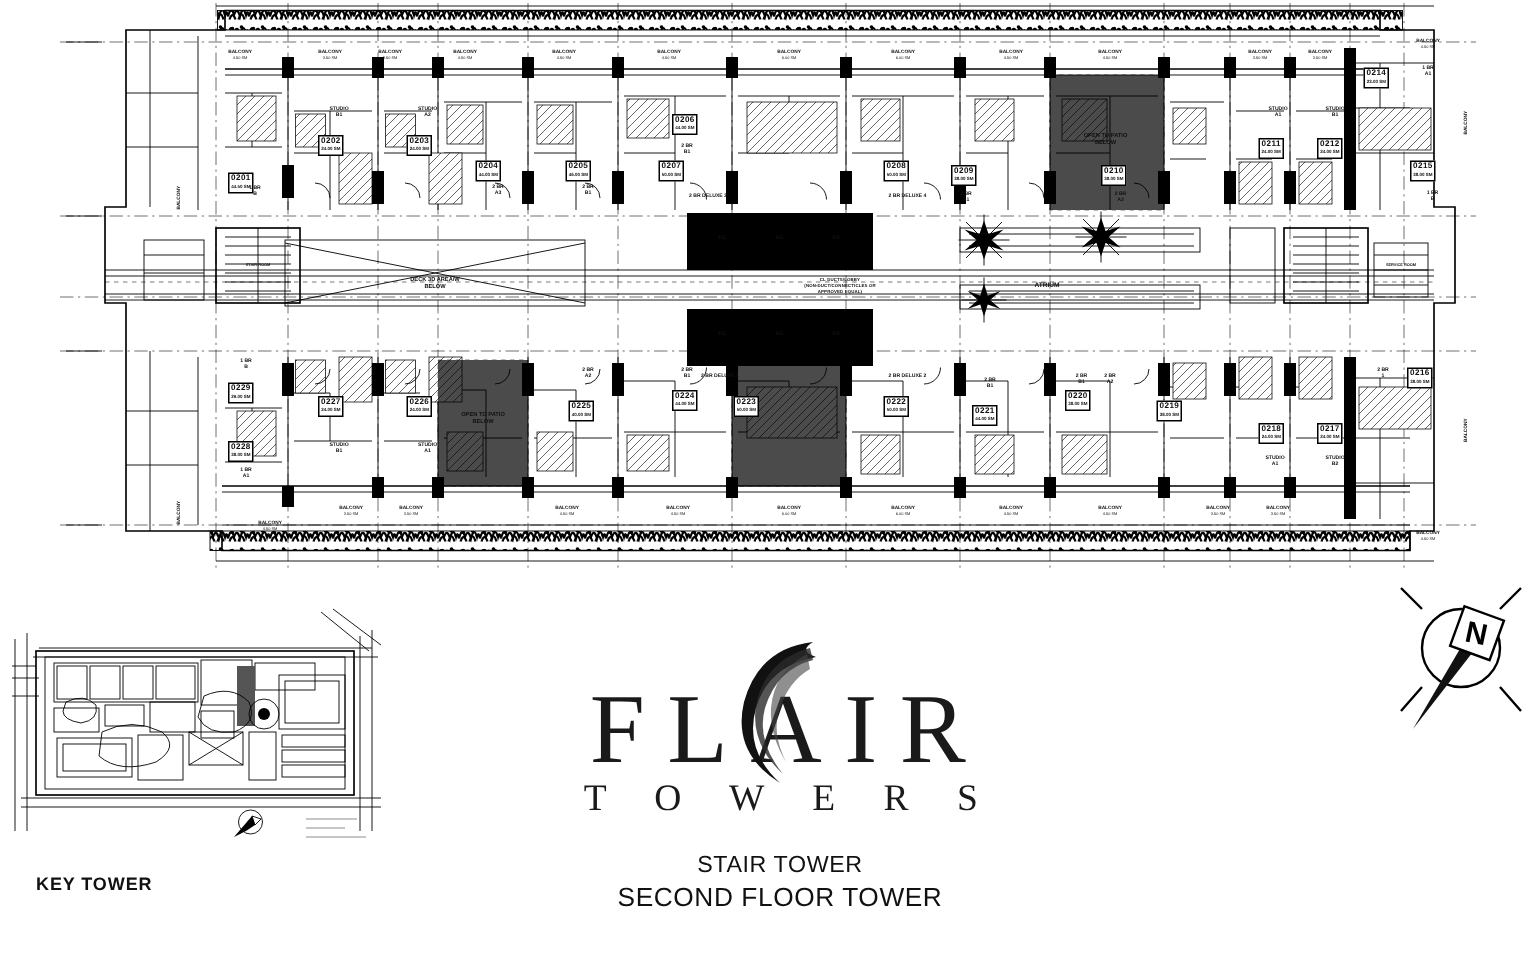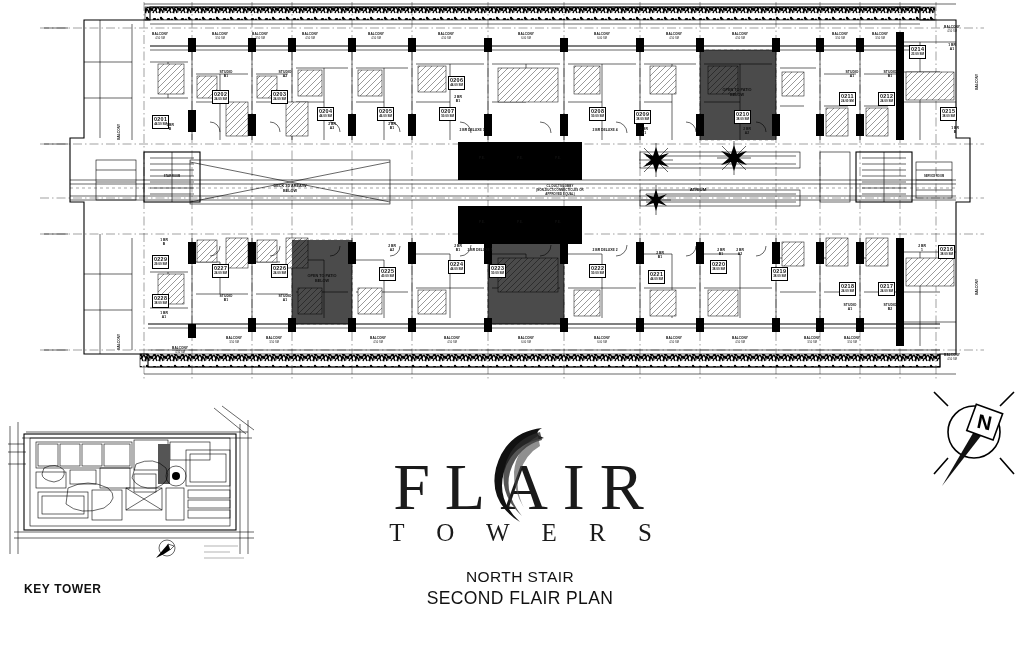--- a/index.html
+++ b/index.html
@@ -688,7 +688,7 @@
       <div class="logo-word">FLAIR</div>
       <div class="logo-sub">T O W E R S</div>
     </div>
-    <div class="tl1">NORTH STAIR</div>
+    <div class="tl1">STAIR TOWER</div>
     <div class="tl2">SECOND FLAIR PLAN</div>
   </div>
 

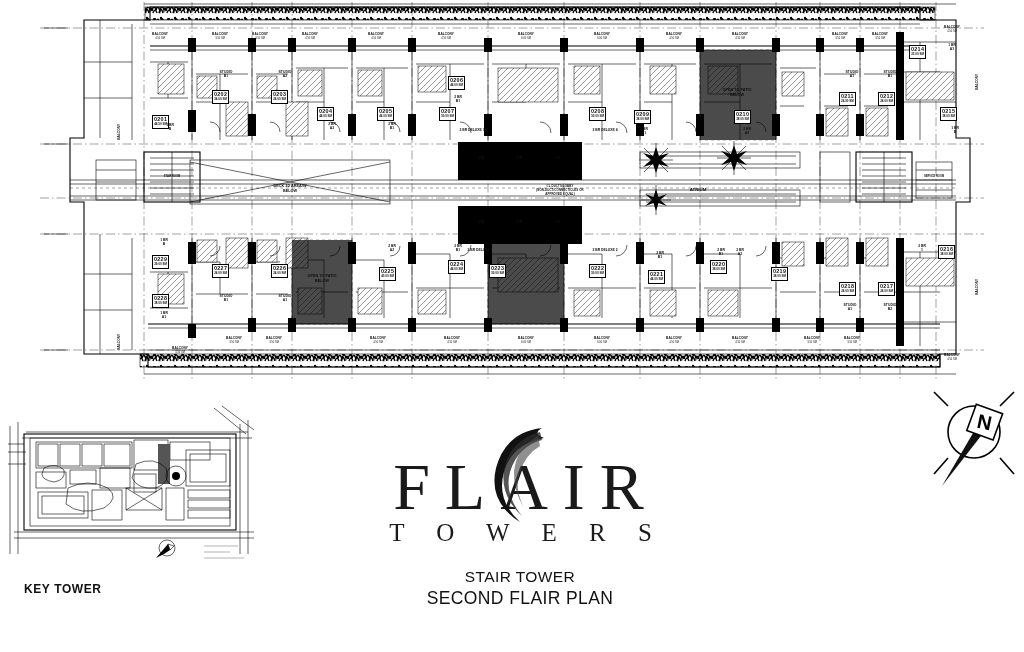--- a/index.html
+++ b/index.html
@@ -689,7 +689,7 @@
       <div class="logo-sub">T O W E R S</div>
     </div>
     <div class="tl1">STAIR TOWER</div>
-    <div class="tl2">SECOND FLAIR PLAN</div>
+    <div class="tl2">SECOND FLOOR TOWER</div>
   </div>
 
 </div>

